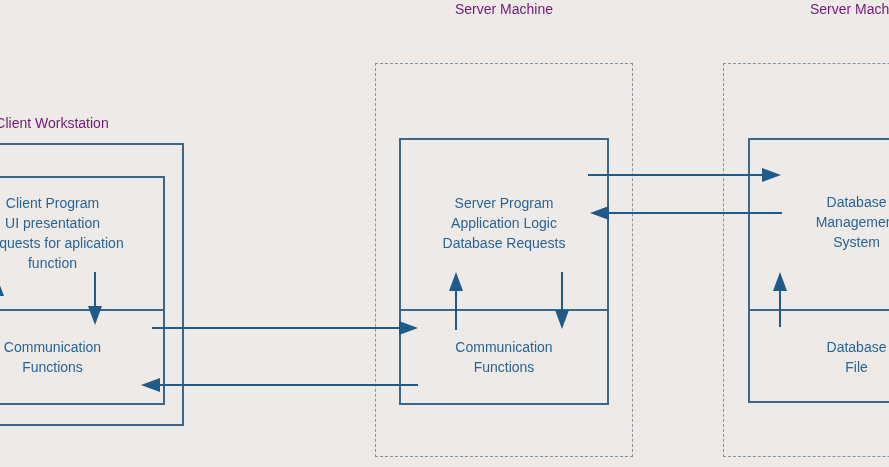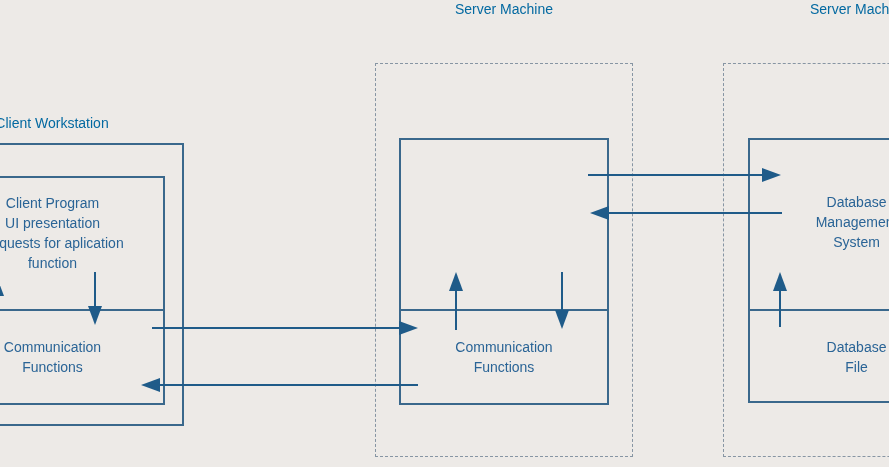--- a/index.html
+++ b/index.html
@@ -13,7 +13,7 @@
   .machine-label{
     position:absolute;
     font-size:14px;line-height:16px;
-    color:#0369a1;
+    color:#701a75;
     text-align:center;
     white-space:nowrap;
   }

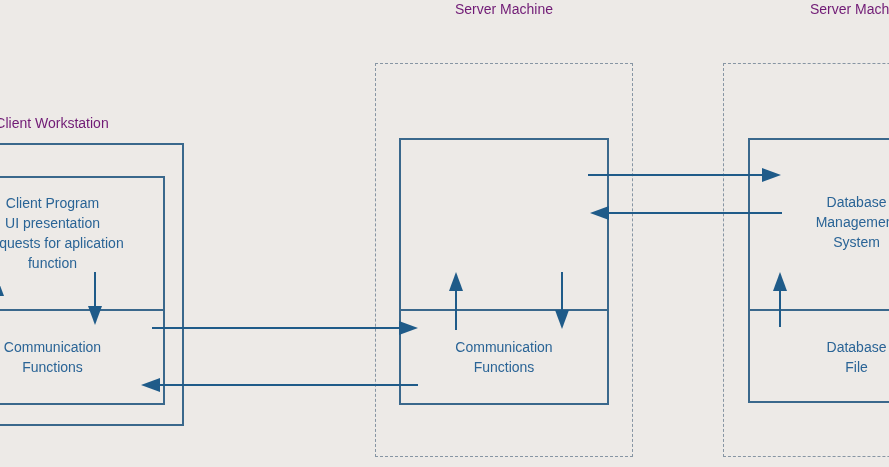--- a/index.html
+++ b/index.html
@@ -76,6 +76,11 @@
   <div class="box" style="left:399px;top:138px;width:210px;height:267px;">
     <div class="divider" style="top:169px;"></div>
   </div>
+  <div class="txt" style="left:399px;width:210px;top:193px;">
+    <span>Server Program</span>
+    <span>Application Logic</span>
+    <span>Database Requests</span>
+  </div>
   <div class="txt" style="left:399px;width:210px;top:337px;">
     <span>Communication</span>
     <span>Functions</span>

